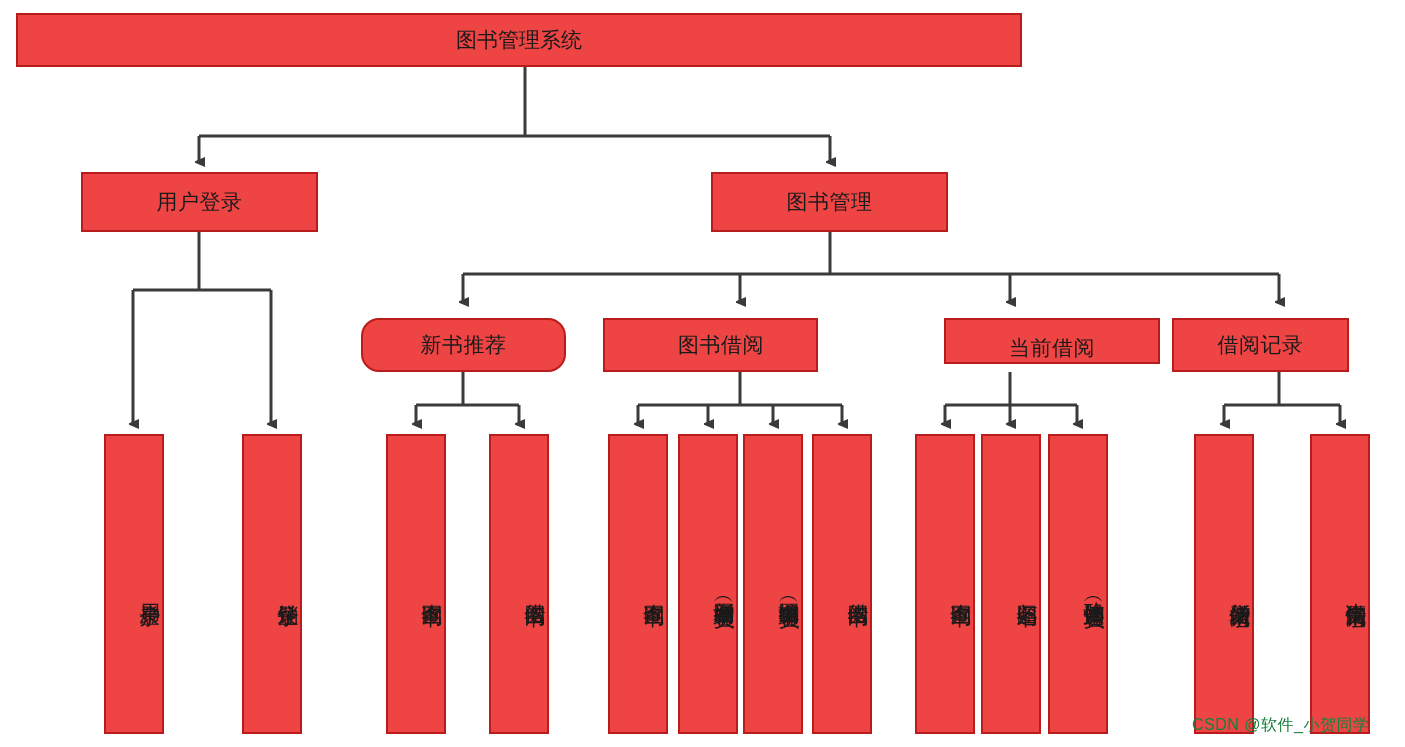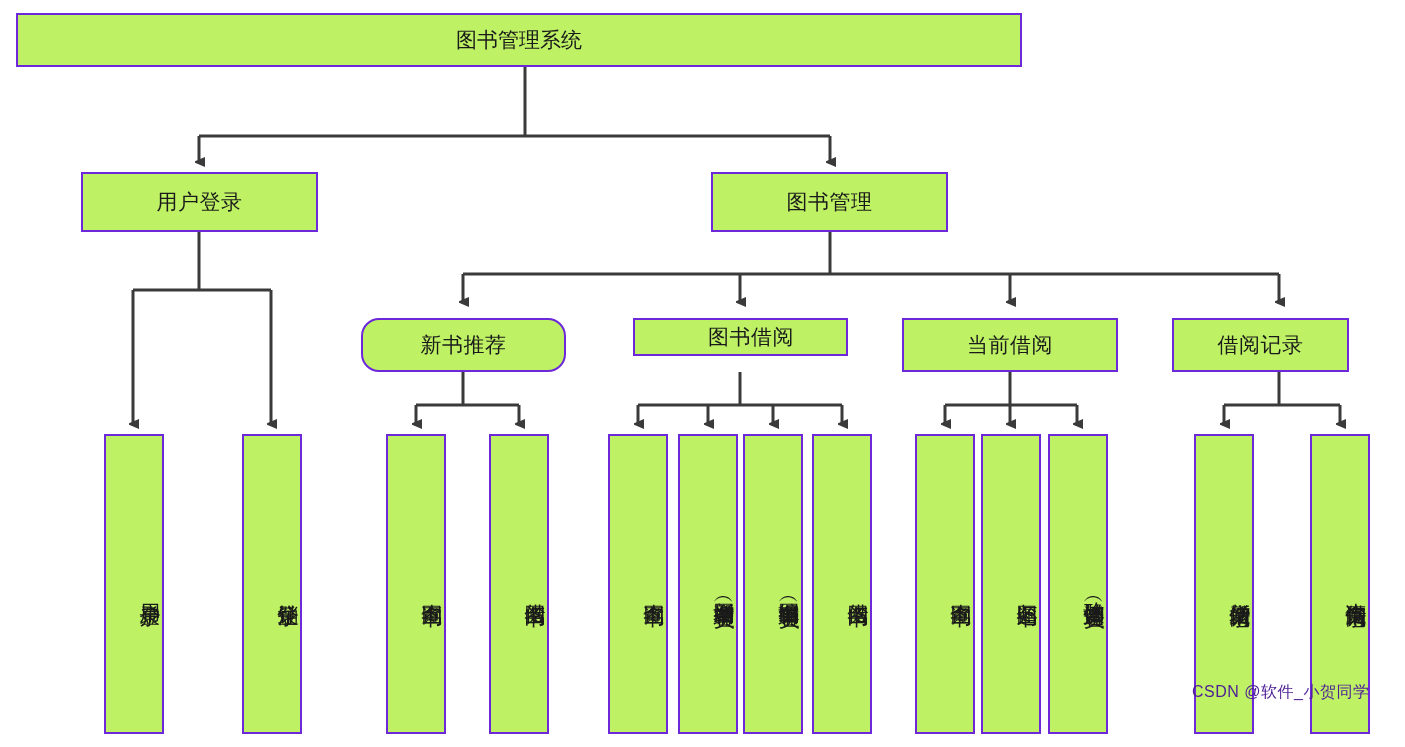--- a/index.html
+++ b/index.html
@@ -28,8 +28,8 @@
   .node {
     position: absolute;
     box-sizing: border-box;
-    border: 2px solid #6d28d9;
-    background: #bef264;
+    border: 2px solid #b91c1c;
+    background: #ef4444;
     display: flex;
     align-items: center;
     justify-content: center;

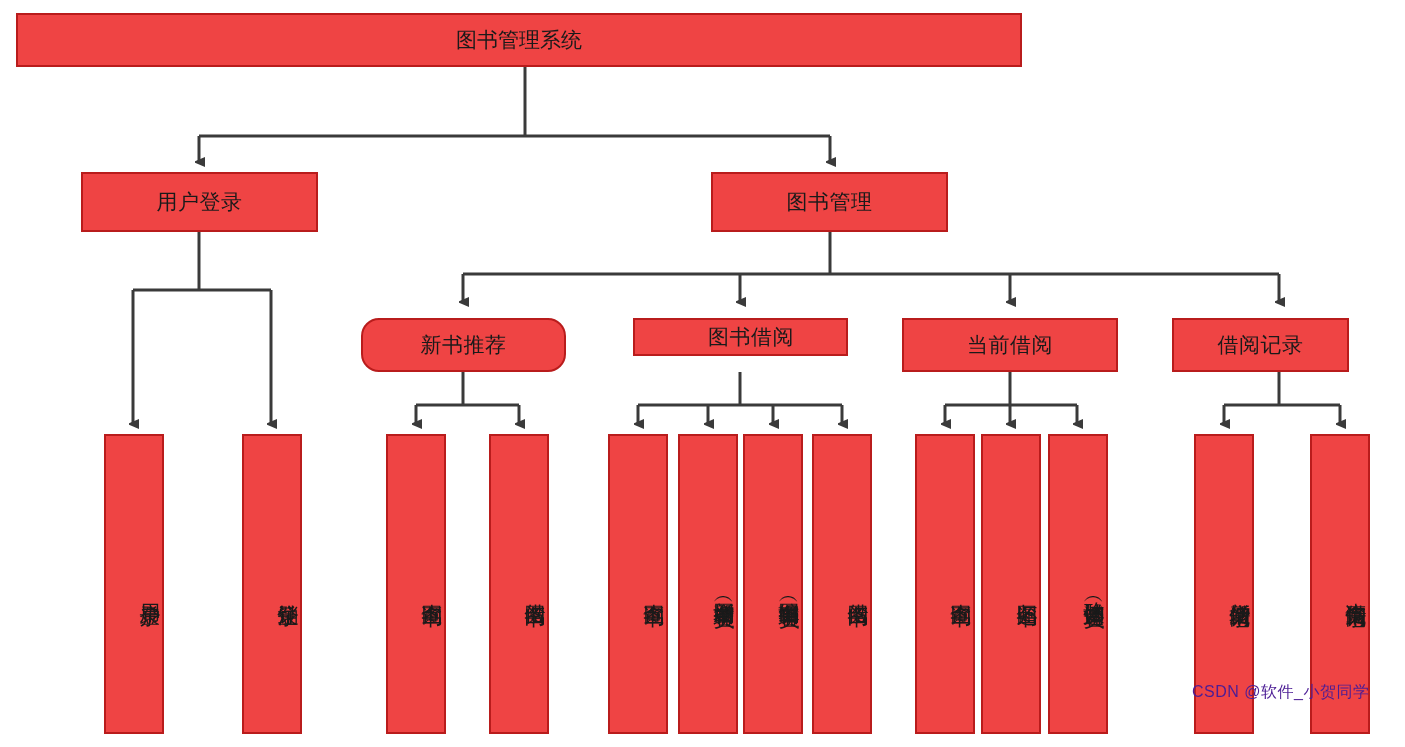--- a/index.html
+++ b/index.html
@@ -137,7 +137,7 @@
   <div class="node horizontal" style="left:361px; top:318px; width:205px; height:54px;border-radius:18px;">
     <span>新书推荐</span>
   </div>
-  <div class="node horizontal" style="left:633px; top:318px; width:215px; height:38px;padding-left:21px;">
+  <div class="node horizontal" style="left:603px; top:318px; width:215px; height:54px;padding-left:21px;">
     <span>图书借阅</span>
   </div>
   <div class="node horizontal" style="left:902px; top:318px; width:216px; height:54px;">

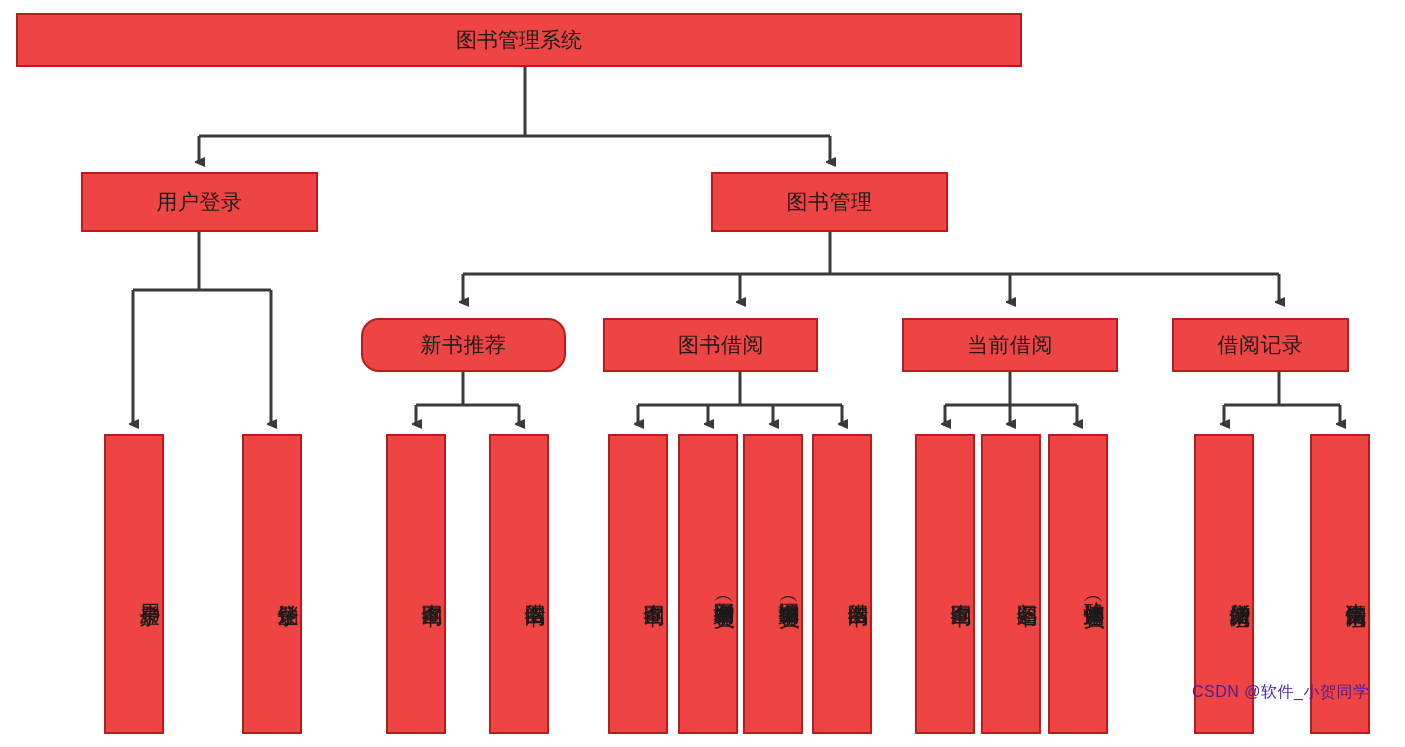--- a/index.html
+++ b/index.html
@@ -140,7 +140,7 @@
   <div class="node horizontal" style="left:603px; top:318px; width:215px; height:54px;padding-left:21px;">
     <span>图书借阅</span>
   </div>
-  <div class="node horizontal" style="left:902px; top:318px; width:216px; height:54px;">
+  <div class="node horizontal" style="left:944px; top:318px; width:216px; height:46px;align-items:flex-end;">
     <span>当前借阅</span>
   </div>
   <div class="node horizontal" style="left:1172px; top:318px; width:177px; height:54px;">

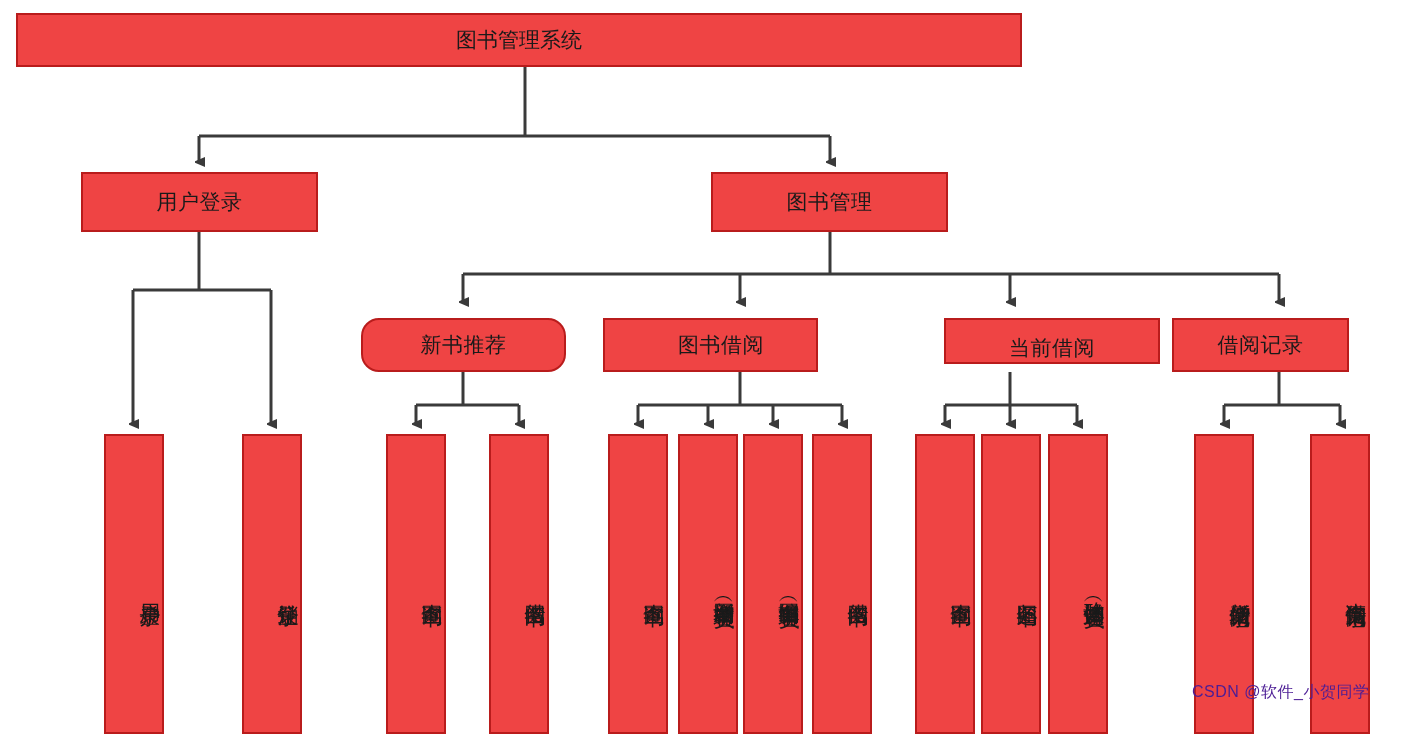--- a/index.html
+++ b/index.html
@@ -61,9 +61,9 @@
   .watermark {
     position: absolute;
     left: 1192px;
-    top: 682px;
+    top: 715px;
     font-size: 16px;
-    color: #4c1d95;
+    color: #15803d;
     white-space: nowrap;
     letter-spacing: 0.5px;
   }

